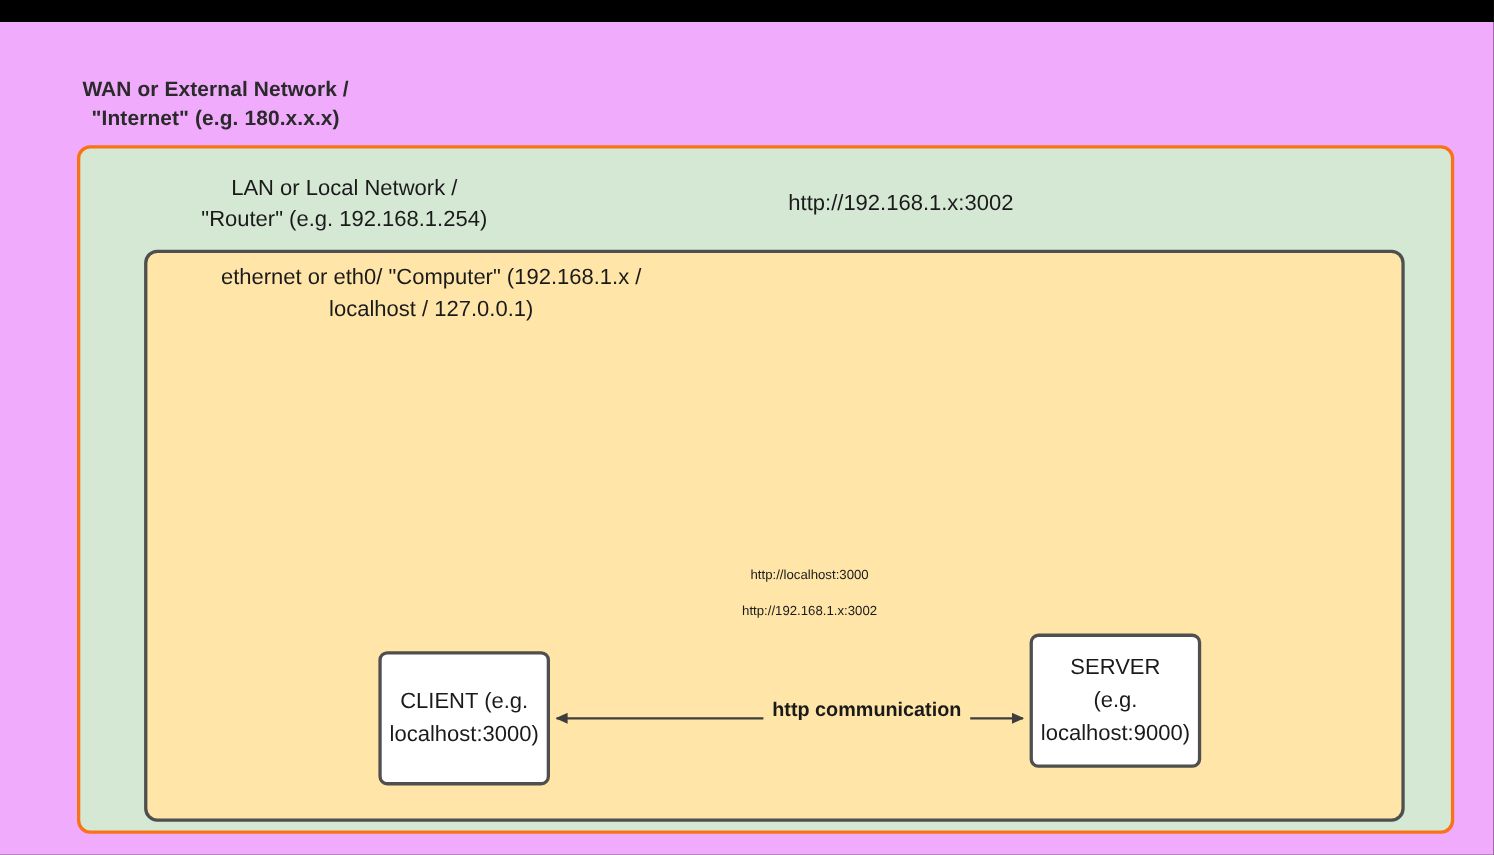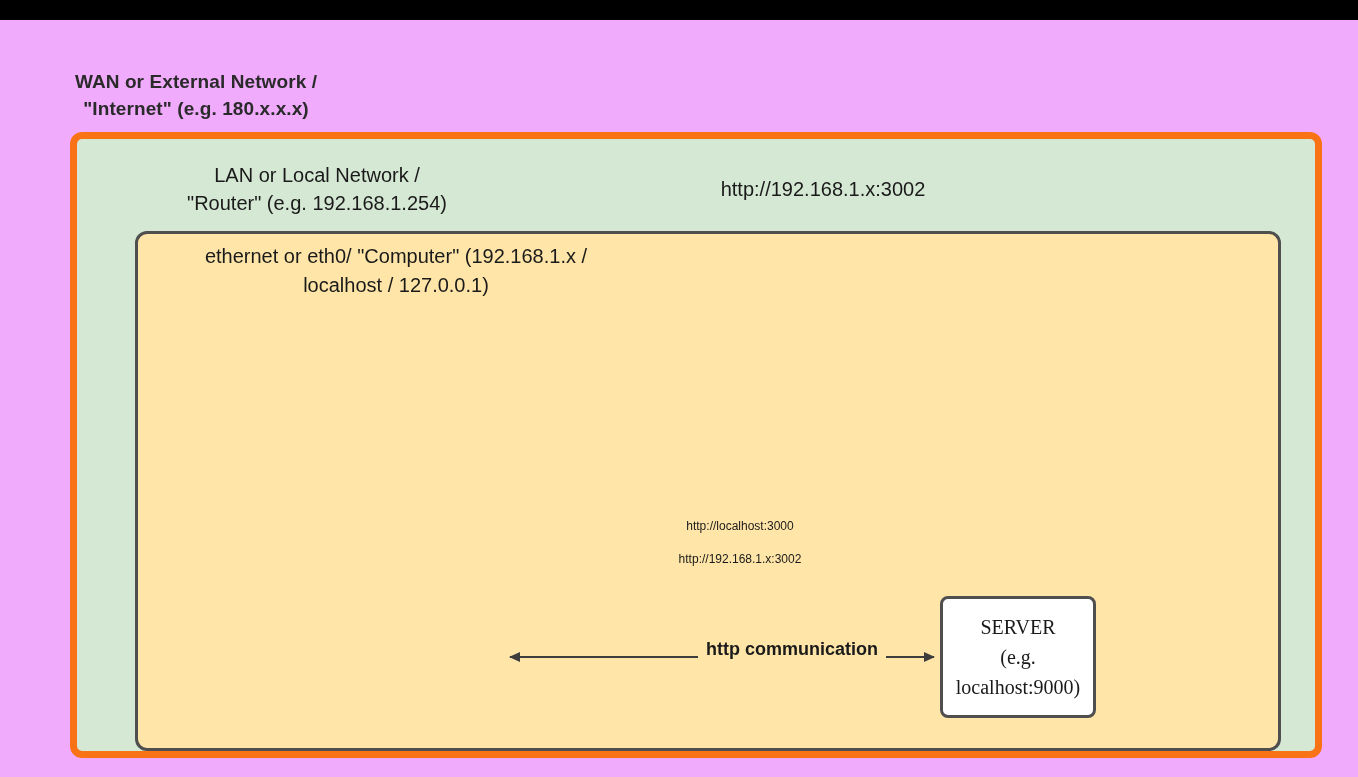--- a/index.html
+++ b/index.html
@@ -57,7 +57,7 @@
     width: 1252px;
     height: 626px;
     background: #d5e8d4;
-    border: 7px solid #f97316;
+    border: 3px solid #f97316;
     border-radius: 12px;
     box-sizing: border-box;
   }

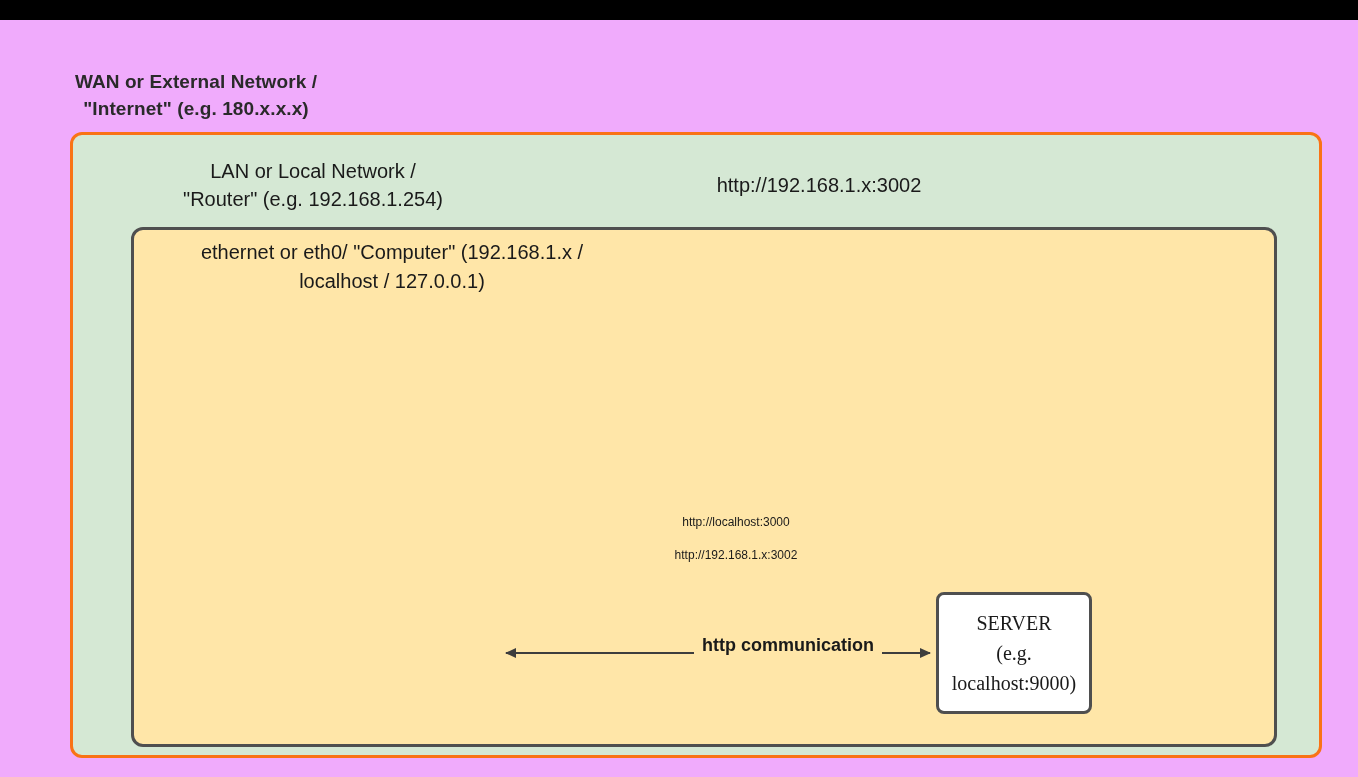--- a/index.html
+++ b/index.html
@@ -147,10 +147,9 @@
   }
   #server-node {
     left: 802px;
-    top: 362px;
+    top: 346px;
     width: 156px;
     height: 122px;
-    font-family: Liberation Serif, serif;
   }
 
   

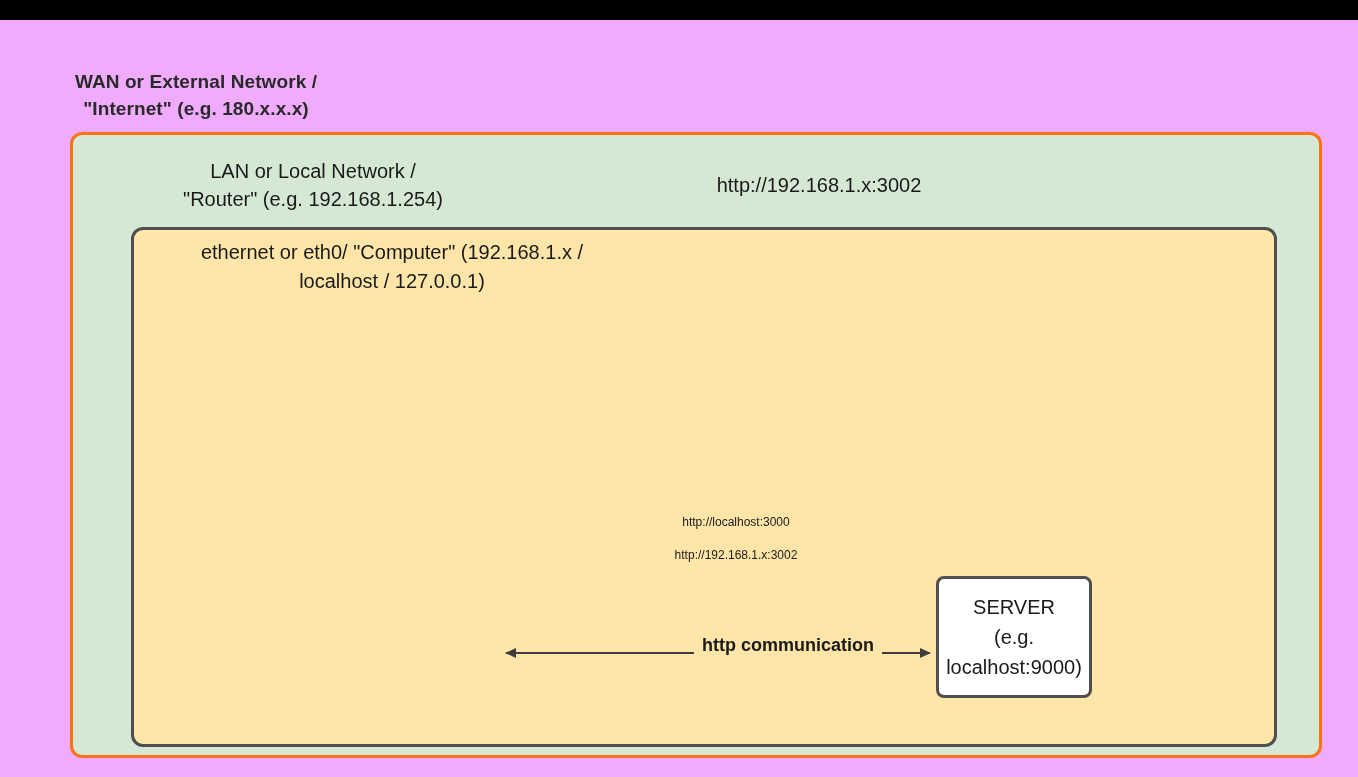--- a/index.html
+++ b/index.html
@@ -202,6 +202,8 @@
         <div>http://192.168.1.x:3002</div>
       </div>
 
+      <div class="node" id="client-node">CLIENT (e.g.
+localhost:3000)</div>
 
       <div class="node" id="server-node">SERVER
 (e.g.

